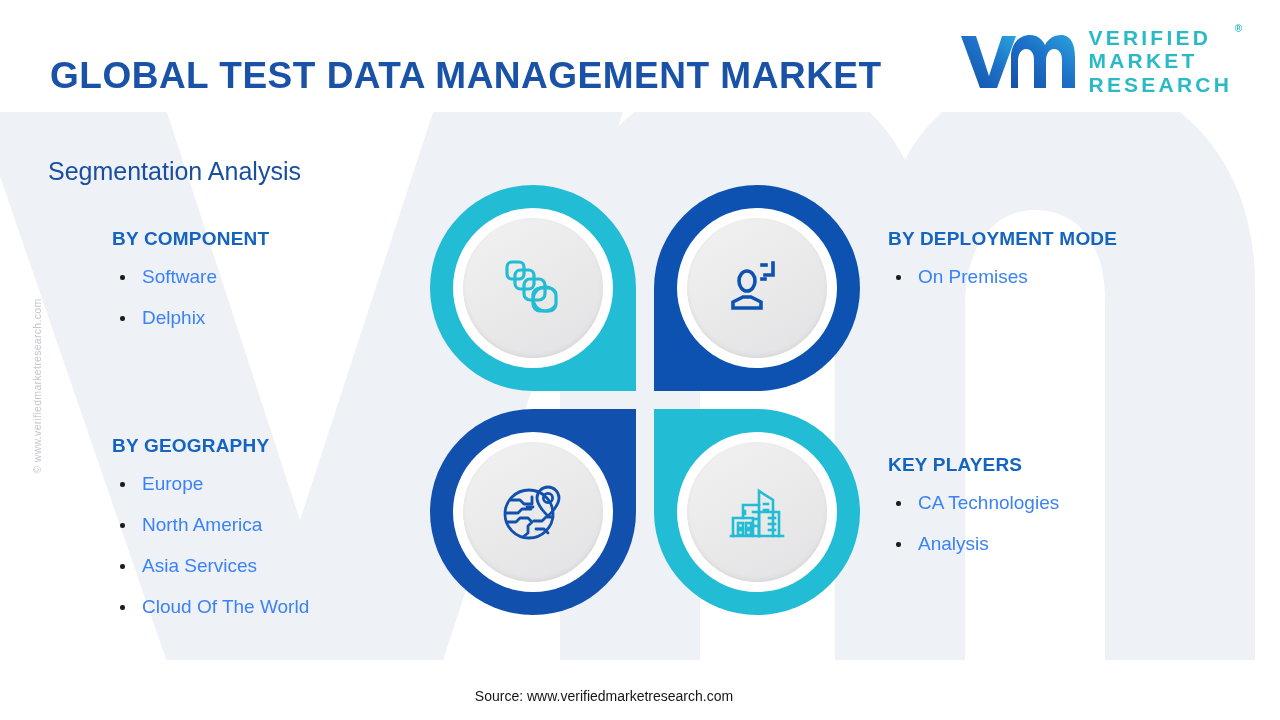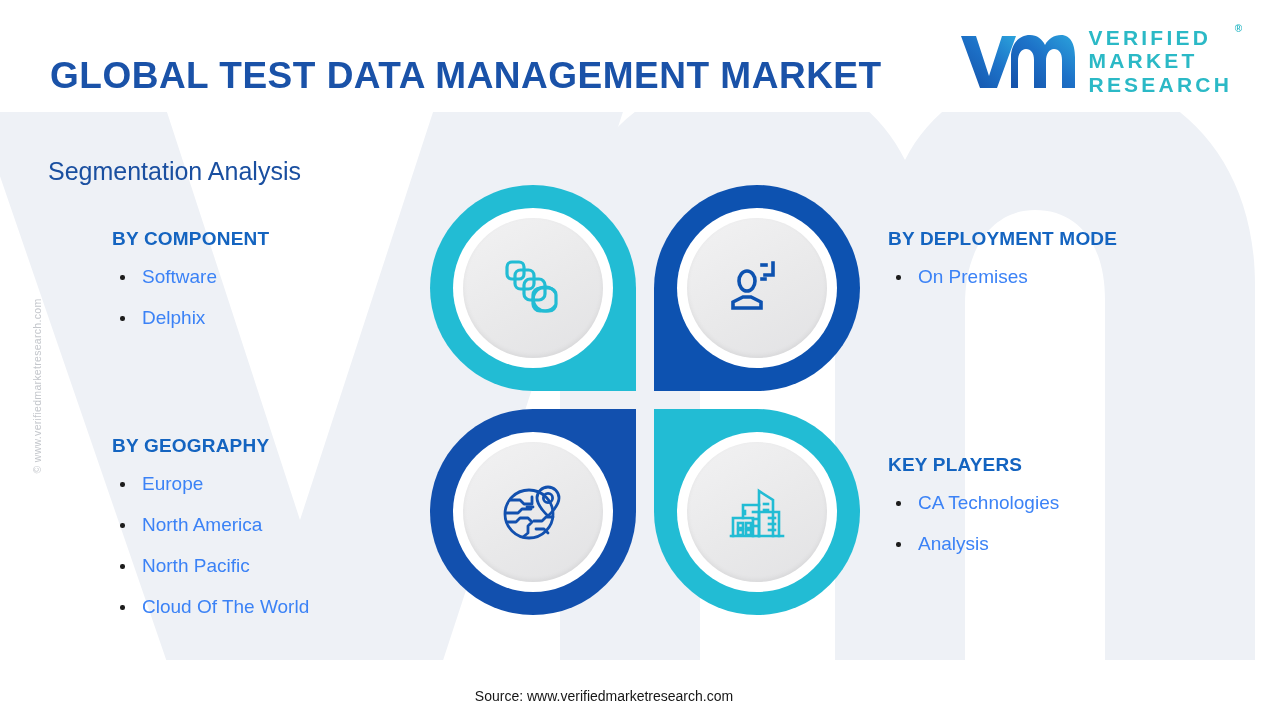--- a/index.html
+++ b/index.html
@@ -279,7 +279,7 @@
     <ul class="seg-list">
       <li class="seg-item">Europe</li>
       <li class="seg-item">North America</li>
-      <li class="seg-item">North Pacific</li>
+      <li class="seg-item">Asia Services</li>
       <li class="seg-item">Cloud Of The World</li>
     </ul>
   </div>

